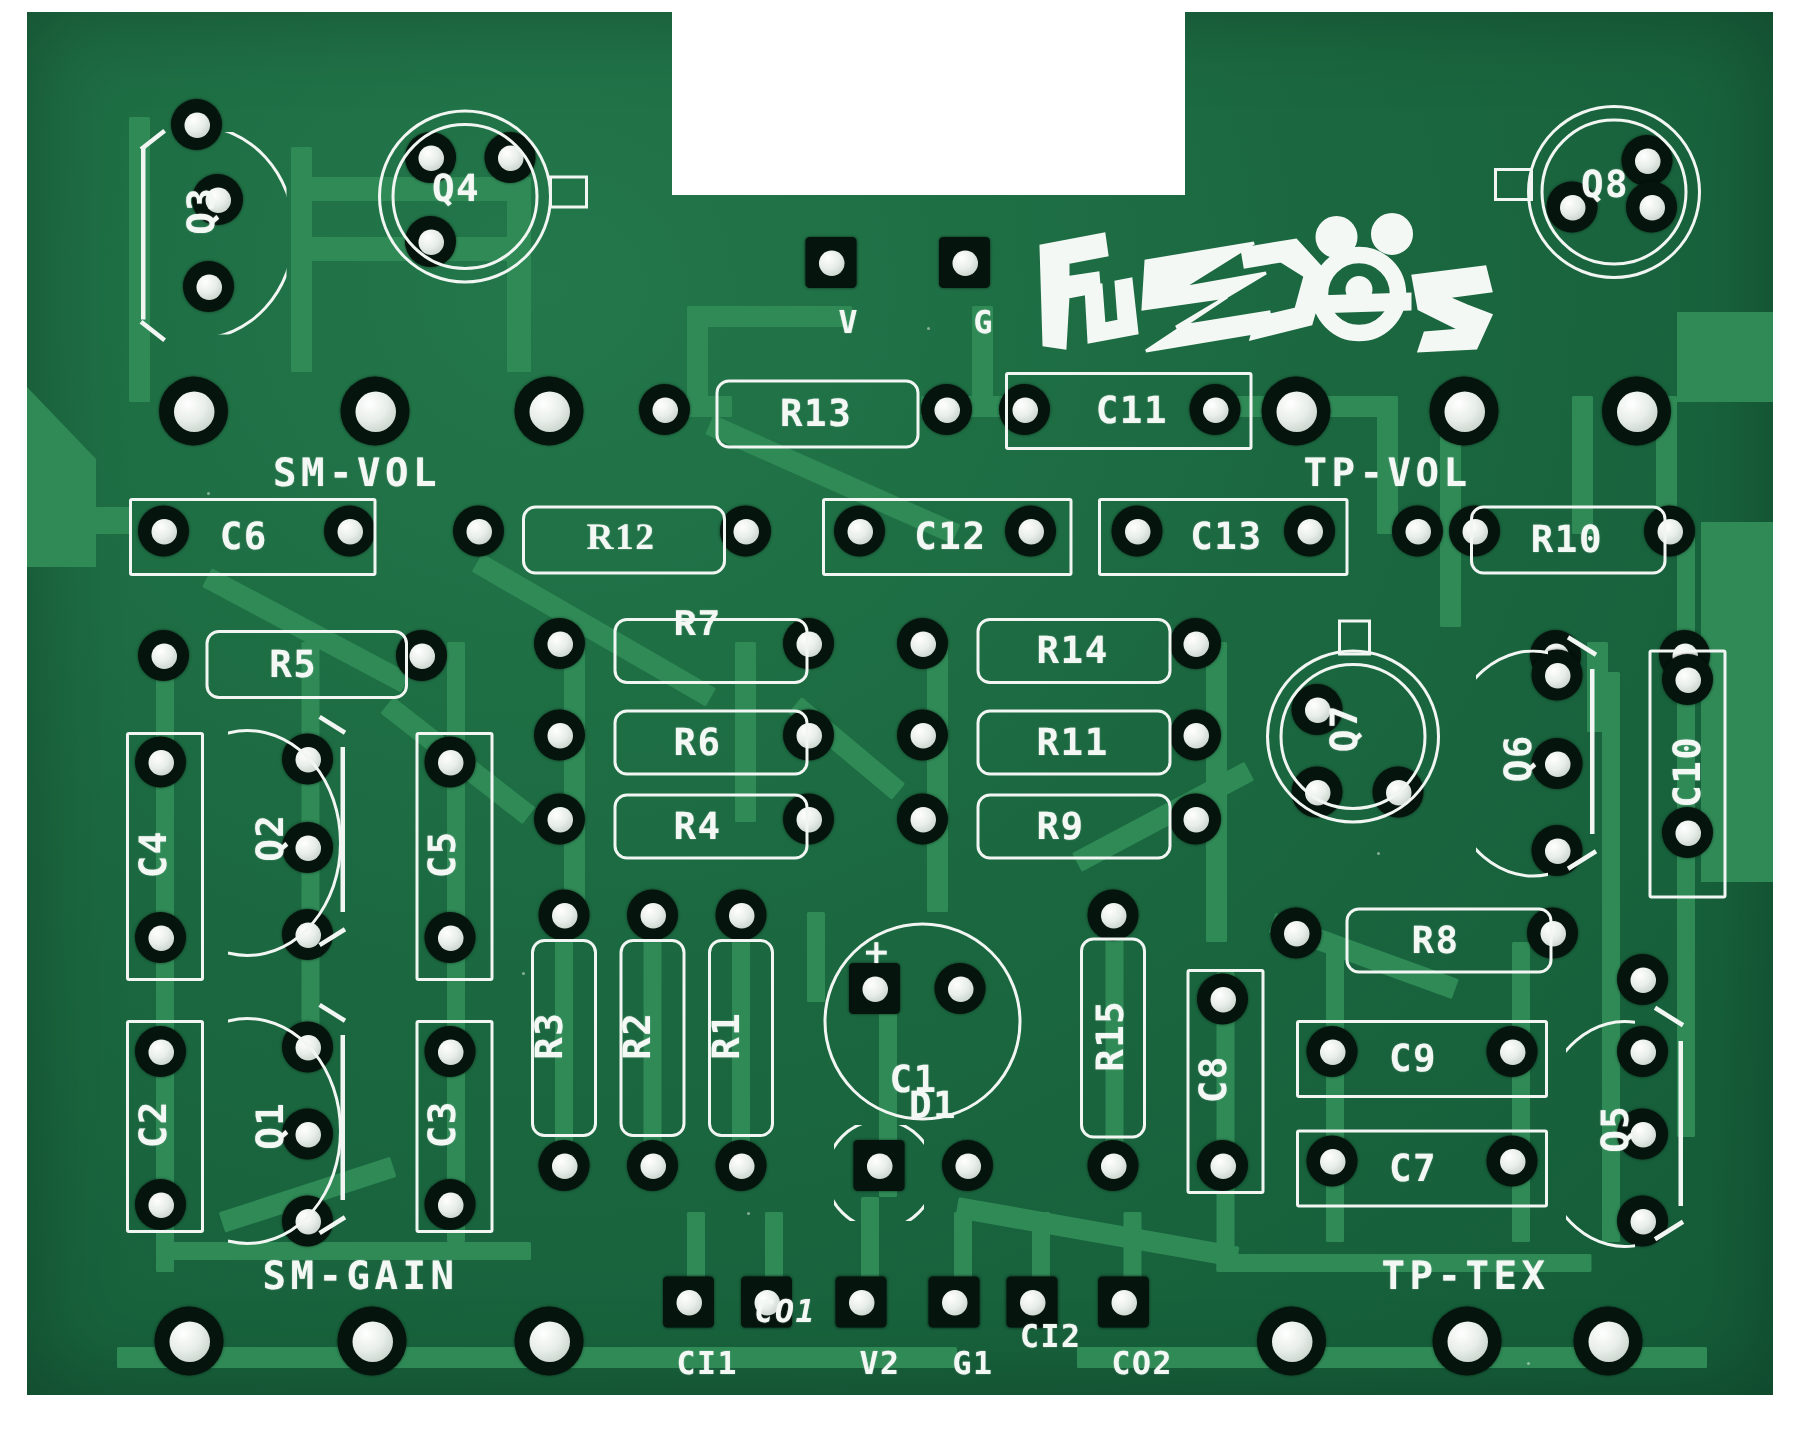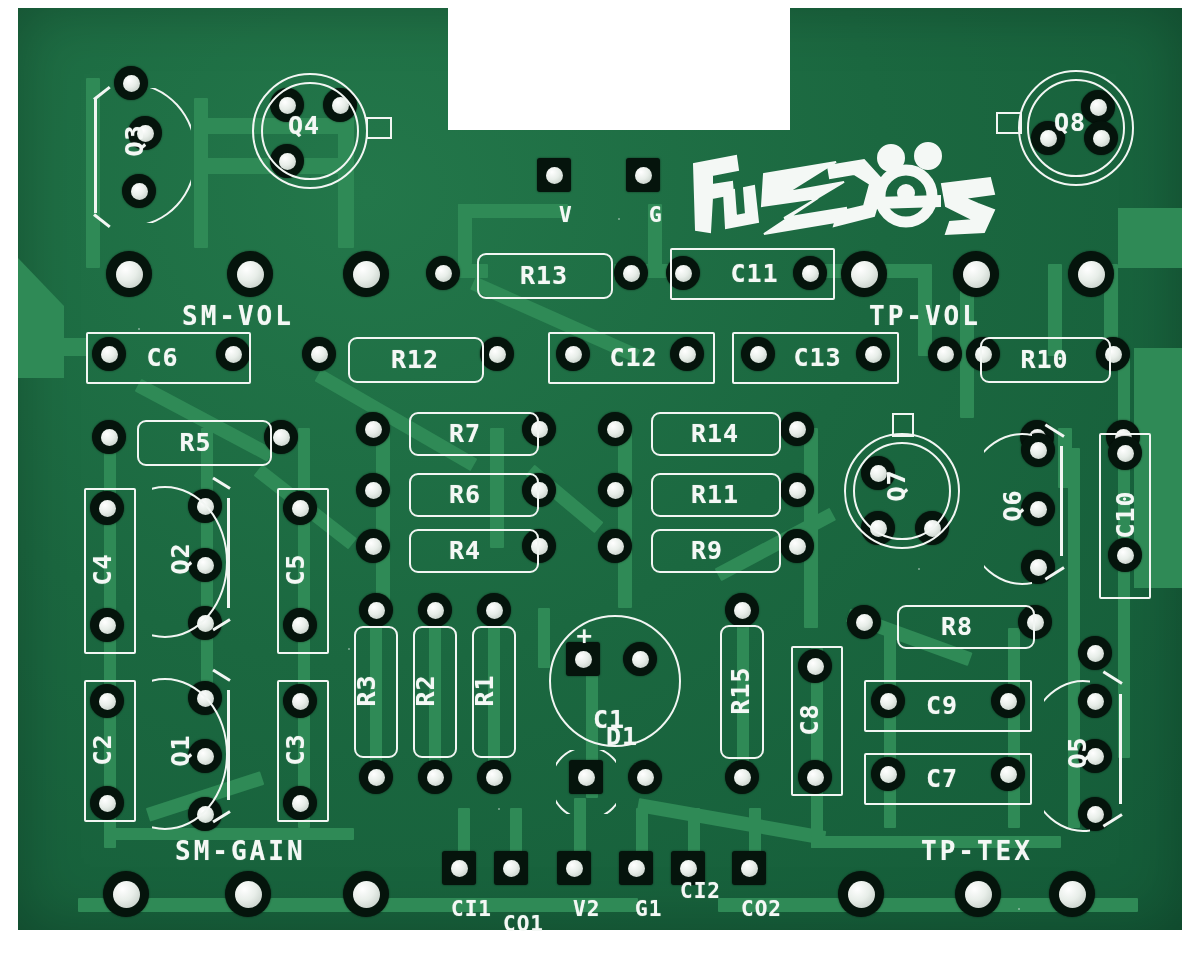--- a/index.html
+++ b/index.html
@@ -468,7 +468,7 @@
 
     <div id="text-layer">
         <div class="label ref" style="left: 502px; top: 253px;">R13</div>
-        <div class="label ref" style="left: 373px; top: 337px;">R12</div>
+        <div class="label ref" style="left: 373px; top: 337px; font-family: Liberation Serif, serif;">R12</div>
         <div class="label ref" style="left: 1002.5px; top: 337px;">R10</div>
         <div class="label ref" style="left: 161.5px; top: 420px;">R5</div>
         <div class="label ref" style="left: 431px; top: 411px;">R7</div>

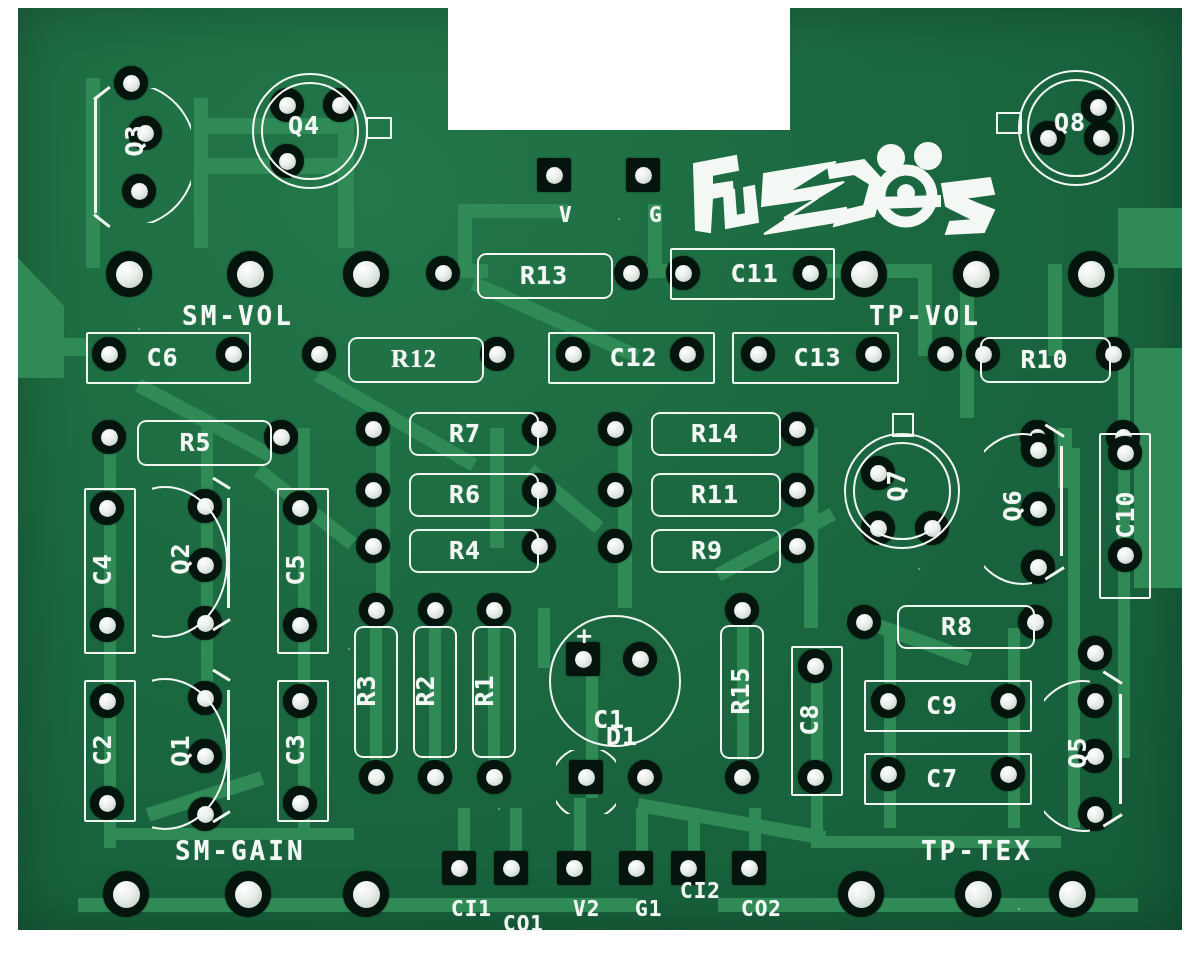--- a/index.html
+++ b/index.html
@@ -471,7 +471,7 @@
         <div class="label ref" style="left: 373px; top: 337px; font-family: Liberation Serif, serif;">R12</div>
         <div class="label ref" style="left: 1002.5px; top: 337px;">R10</div>
         <div class="label ref" style="left: 161.5px; top: 420px;">R5</div>
-        <div class="label ref" style="left: 431px; top: 411px;">R7</div>
+        <div class="label ref" style="left: 431px; top: 394px; font-family: Liberation Mono, monospace;">R7</div>
         <div class="label ref" style="left: 673px; top: 411px;">R14</div>
         <div class="label ref" style="left: 431px; top: 472px;">R6</div>
         <div class="label ref" style="left: 673px; top: 472px;">R11</div>

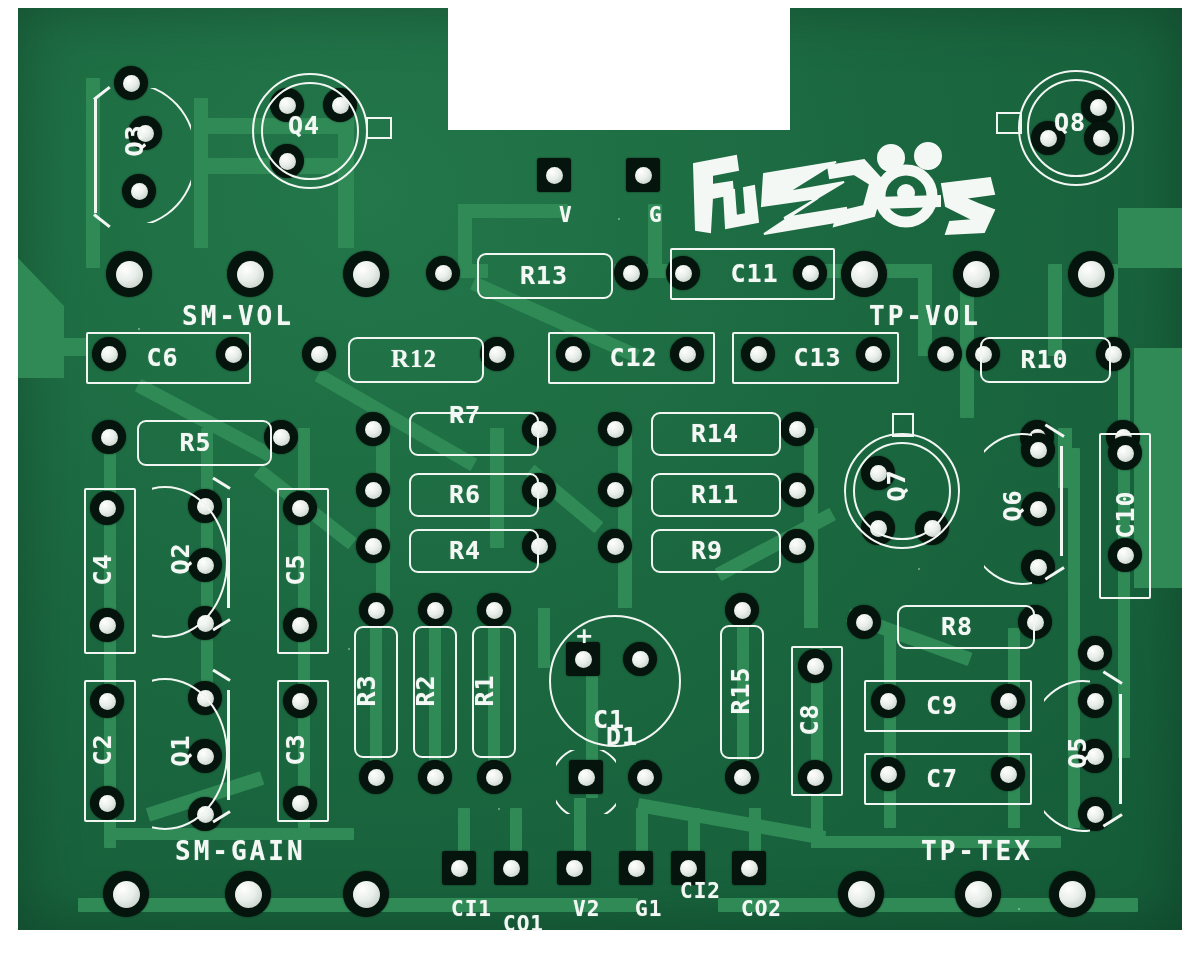--- a/index.html
+++ b/index.html
@@ -512,7 +512,7 @@
         <div class="label pin" style="left: 541px; top: 195px;">V</div>
         <div class="label pin" style="left: 631px; top: 195px;">G</div>
         <div class="label pin" style="left: 433px; top: 889px;">CI1</div>
-        <div class="label pin" style="left: 485px; top: 904px;">CO1</div>
+        <div class="label pin" style="left: 485px; top: 854px; font-style: italic;">CO1</div>
         <div class="label pin" style="left: 555px; top: 889px;">V2</div>
         <div class="label pin" style="left: 617px; top: 889px;">G1</div>
         <div class="label pin" style="left: 662px; top: 871px;">CI2</div>

